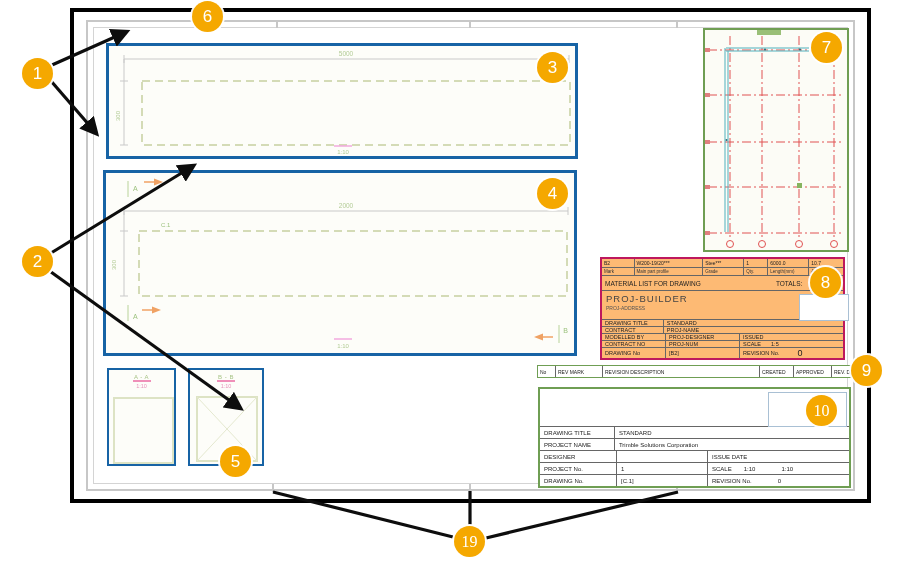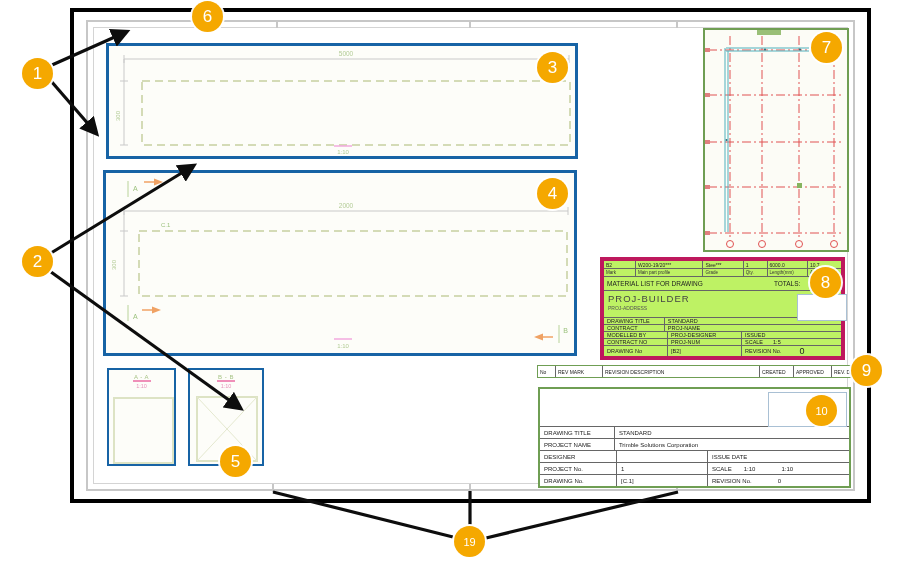--- a/index.html
+++ b/index.html
@@ -41,7 +41,7 @@
   .beamline{stroke:#4fb0bd;stroke-width:1;}
 
   
-  .mat{left:600px;top:257px;width:245px;height:103px;border:4px solid #be185d;background:#bef264;
+  .mat{left:600px;top:257px;width:245px;height:103px;border:2px solid #be185d;background:#fdba74;
        display:flex;flex-direction:column;color:#222;}
   .mat-row{display:flex;border-bottom:1px solid #666;}
   .mat-vals{height:8px;font-size:5px;}

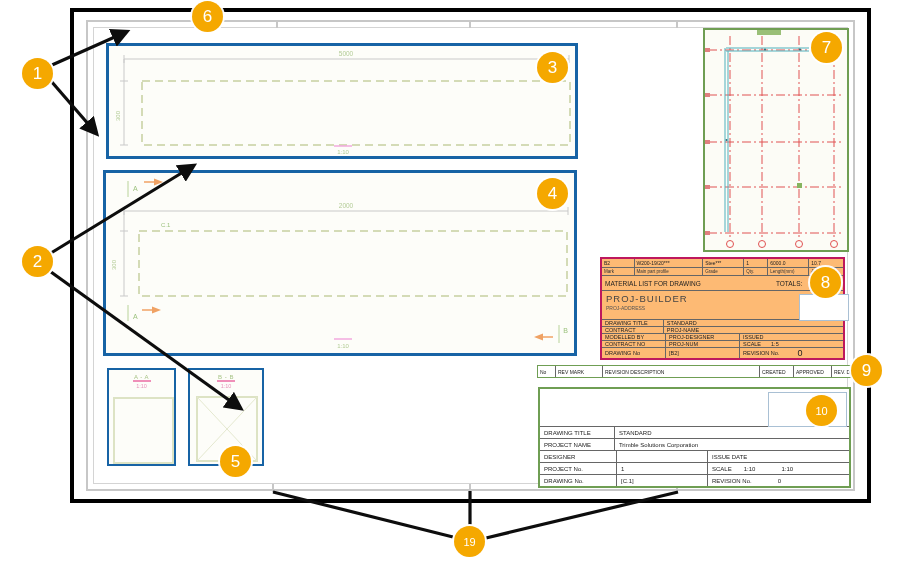--- a/index.html
+++ b/index.html
@@ -91,7 +91,7 @@
   .badge{position:absolute;width:31px;height:31px;border-radius:50%;background:#F5A800;color:#fff;
          display:flex;align-items:center;justify-content:center;font-size:17px;
          box-shadow:0 0 0 2px rgba(255,255,255,.95);z-index:20;}
-  .badge.two{font-size:11px;}
+  .badge.two{font-size:16px;font-family:Liberation Serif, serif;}
   #callout-lines{position:absolute;left:0;top:0;z-index:15;pointer-events:none;}
 </style>
 </head>

